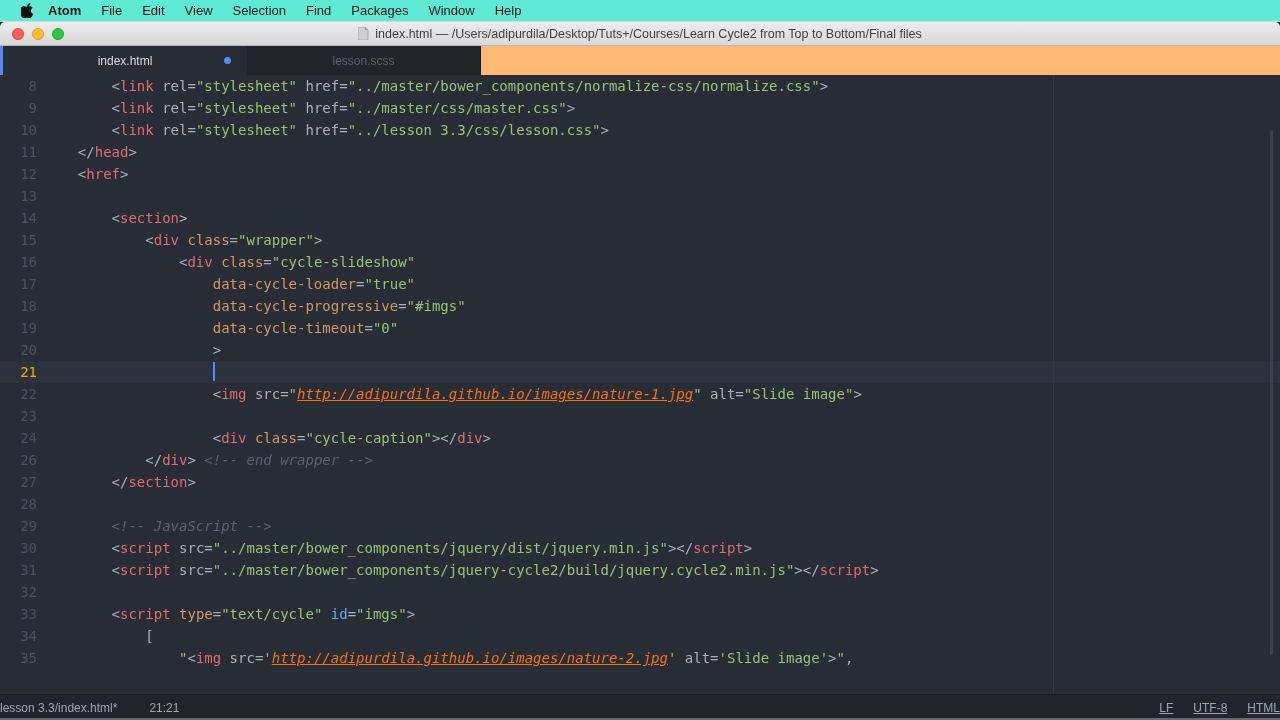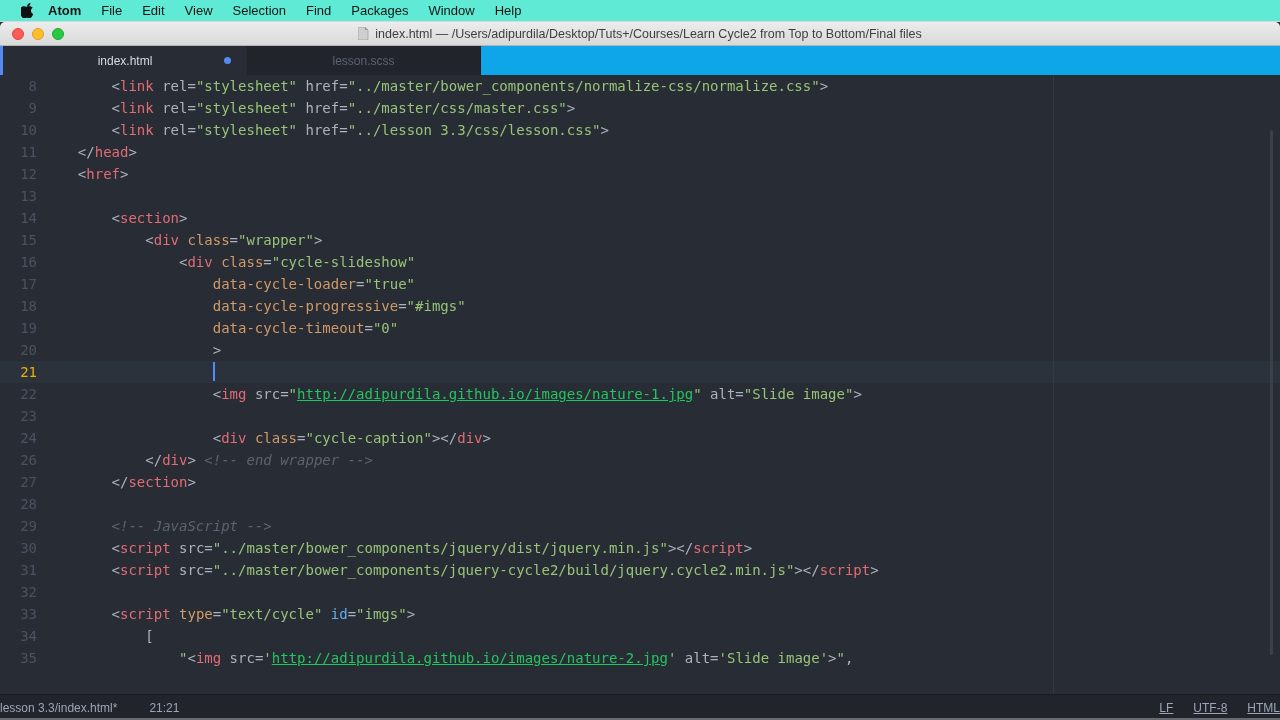--- a/index.html
+++ b/index.html
@@ -36,7 +36,7 @@
   
   .tabbar {
     position:absolute; top:46px; left:0; width:1280px; height:29px;
-    background:#0ea5e9; display:flex; z-index:7;
+    background:#fdba74; display:flex; z-index:7;
   }
   .accent-strip { width:3px; height:29px; background:#568af2; flex:none; }
   .tab {

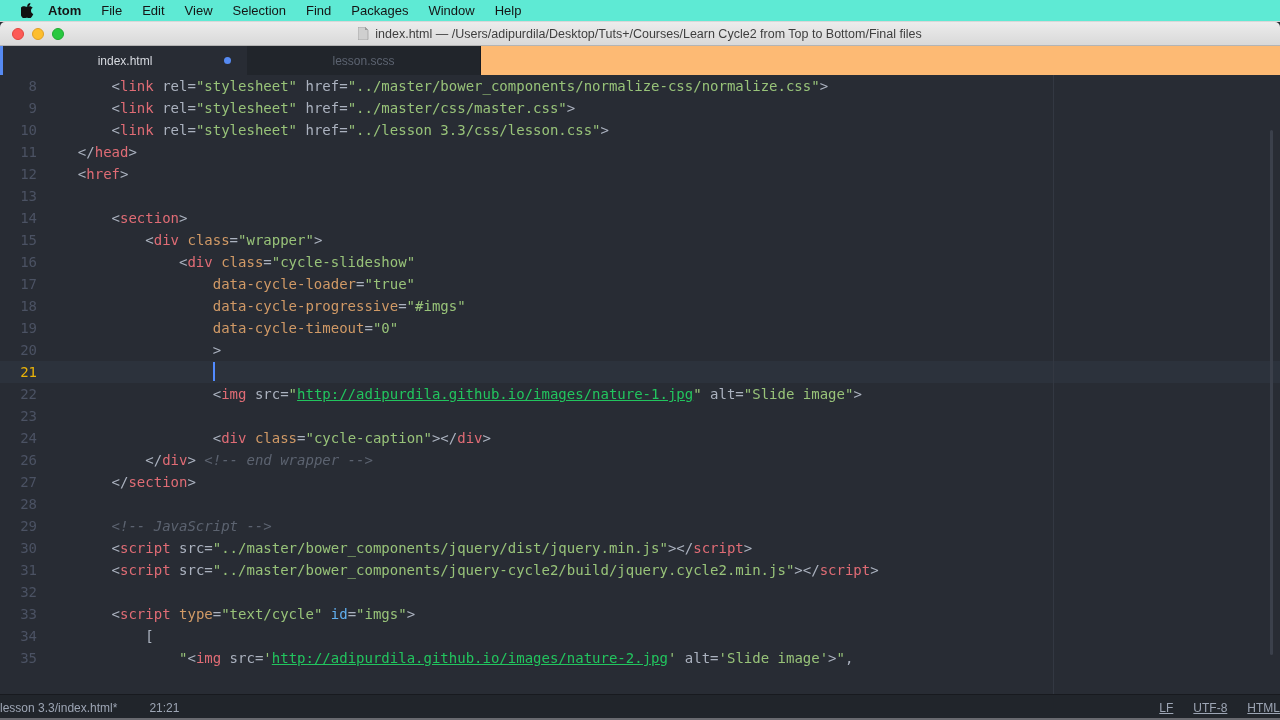--- a/index.html
+++ b/index.html
@@ -64,7 +64,7 @@
   .tk-a { color:#d19a66; }
   .tk-i { color:#61afef; }
   .tk-s { color:#98c379; }
-  .tk-u { color:#22c55e; text-decoration:underline; }
+  .tk-u { color:#f97316; text-decoration:underline;font-style:italic; }
   .tk-c { color:#5c6370; font-style:italic; }
   .cursor { display:inline-block; width:2px; height:19px; background:#528bff; vertical-align:-4px; }
   

